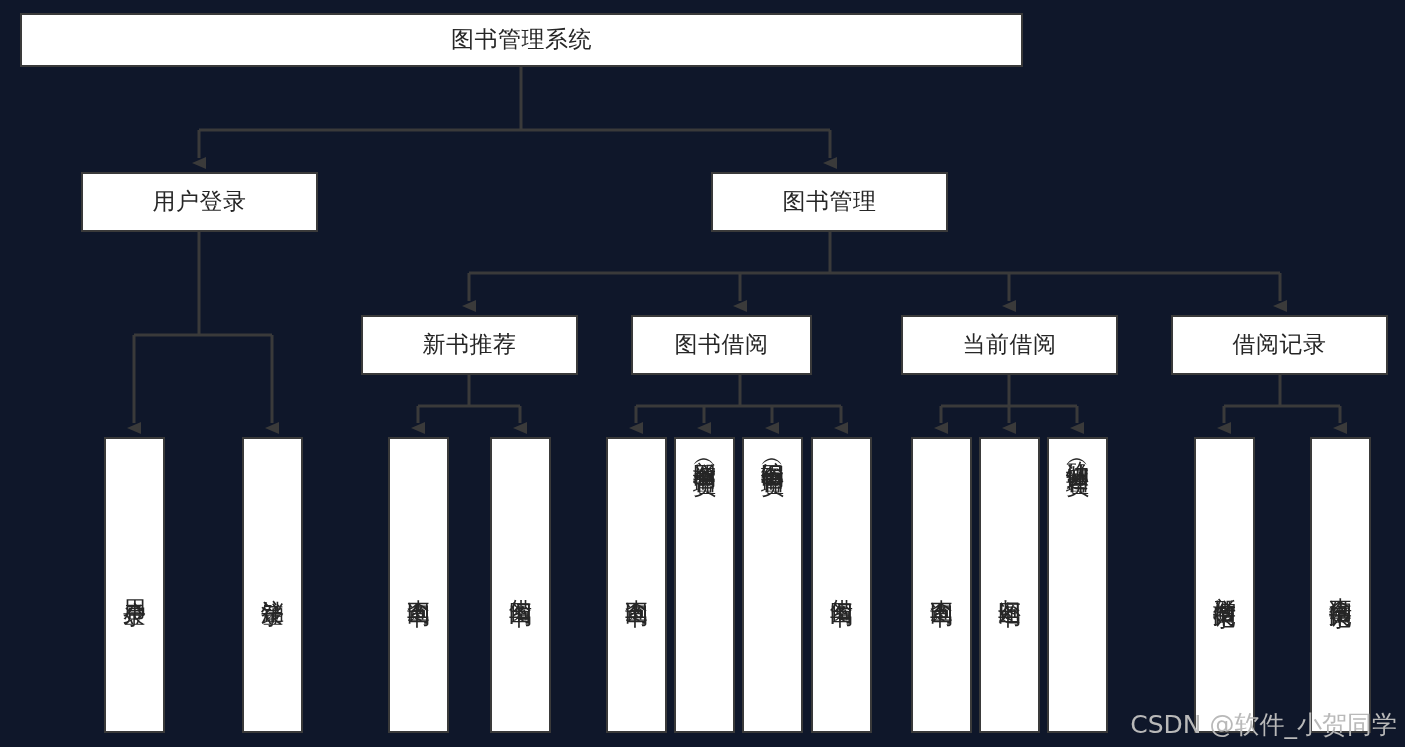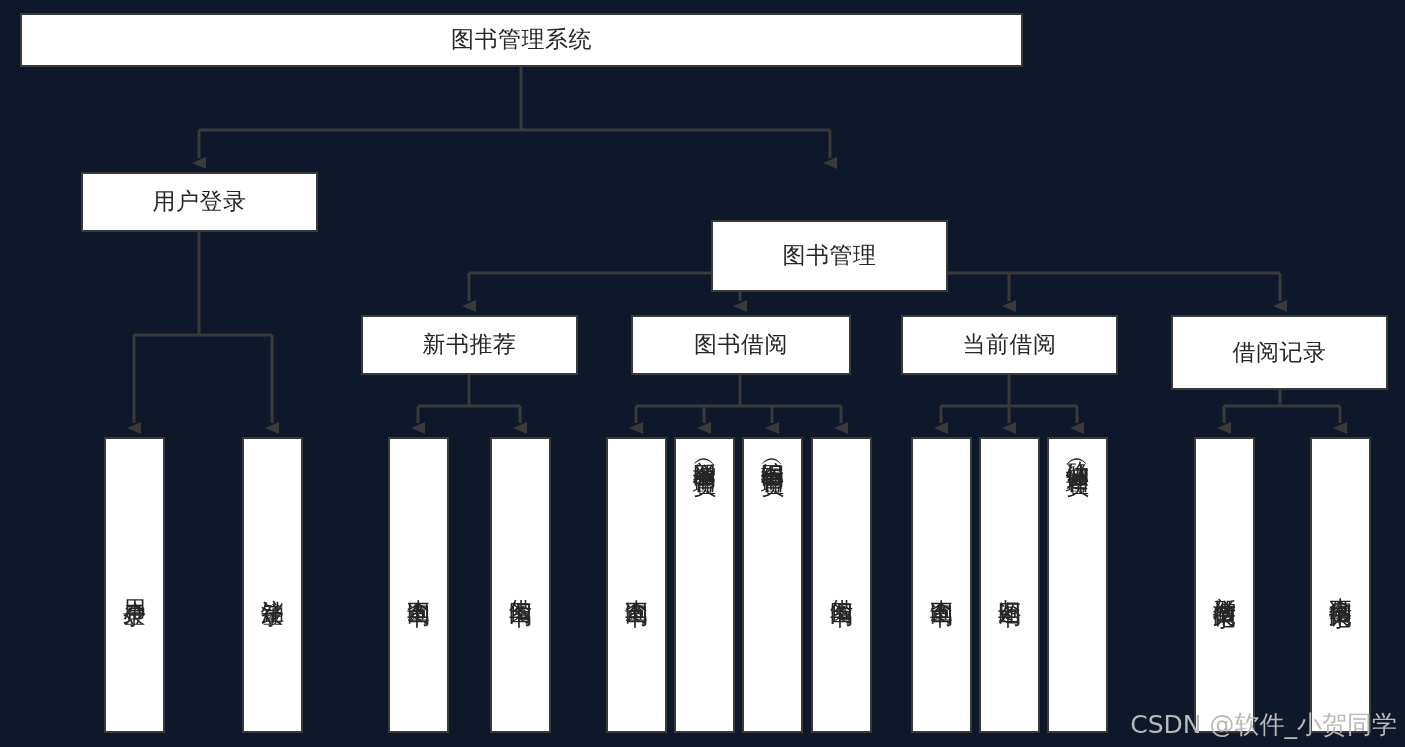--- a/index.html
+++ b/index.html
@@ -140,7 +140,7 @@
   <div class="node horiz" style="left:81px; top:172px; width:237px; height:60px;">
     <span class="lbl">用户登录</span>
   </div>
-  <div class="node horiz" style="left:711px; top:172px; width:237px; height:72px;margin-top:48px;">
+  <div class="node horiz" style="left:711px; top:172px; width:237px; height:60px;">
     <span class="lbl">图书管理</span>
   </div>
 

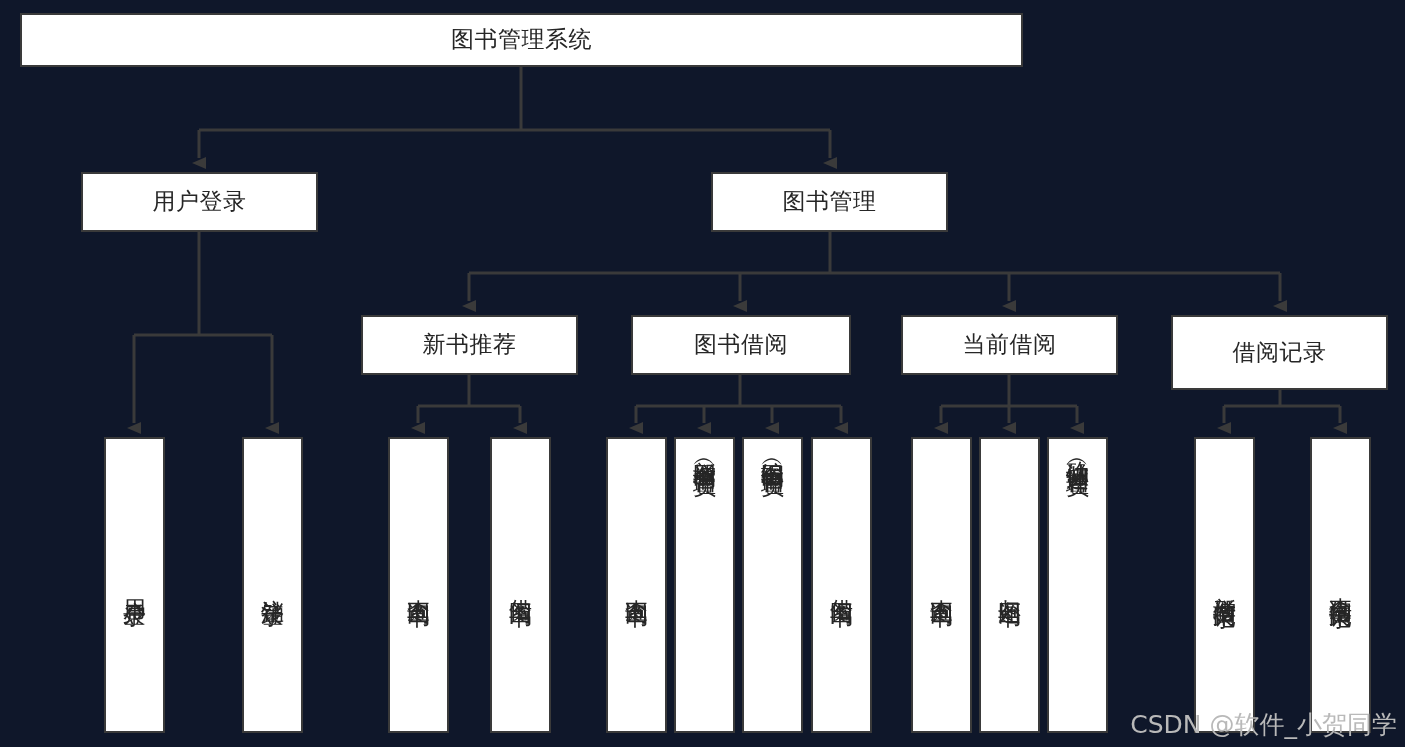--- a/index.html
+++ b/index.html
@@ -147,7 +147,7 @@
   <div class="node horiz" style="left:361px; top:315px; width:217px; height:60px;">
     <span class="lbl">新书推荐</span>
   </div>
-  <div class="node horiz" style="left:631px; top:315px; width:220px; height:60px;">
+  <div class="node horiz" style="left:631px; top:315px; width:181px; height:60px;">
     <span class="lbl">图书借阅</span>
   </div>
   <div class="node horiz" style="left:901px; top:315px; width:217px; height:60px;">

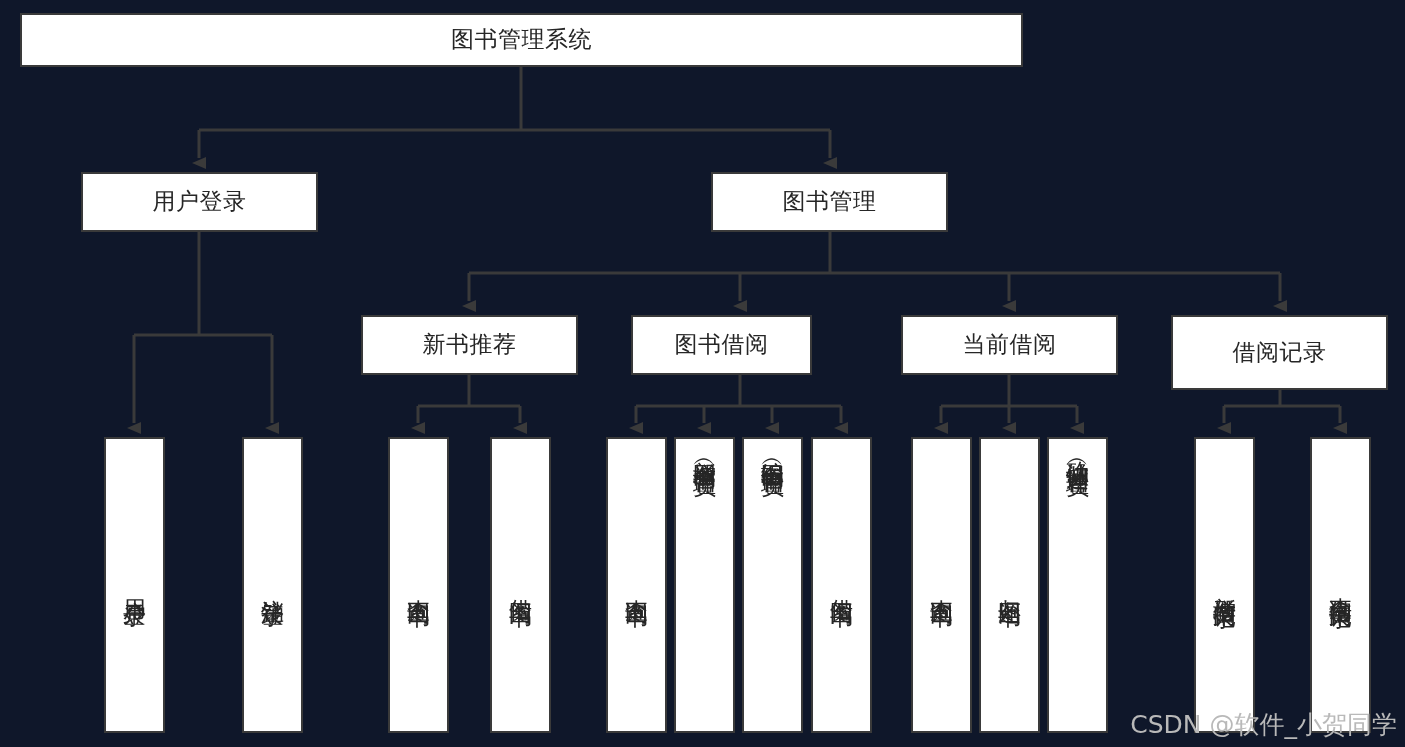--- a/index.html
+++ b/index.html
@@ -153,7 +153,7 @@
   <div class="node horiz" style="left:901px; top:315px; width:217px; height:60px;">
     <span class="lbl">当前借阅</span>
   </div>
-  <div class="node horiz" style="left:1171px; top:315px; width:217px; height:75px;">
+  <div class="node horiz" style="left:1171px; top:315px; width:217px; height:60px;">
     <span class="lbl">借阅记录</span>
   </div>
 

